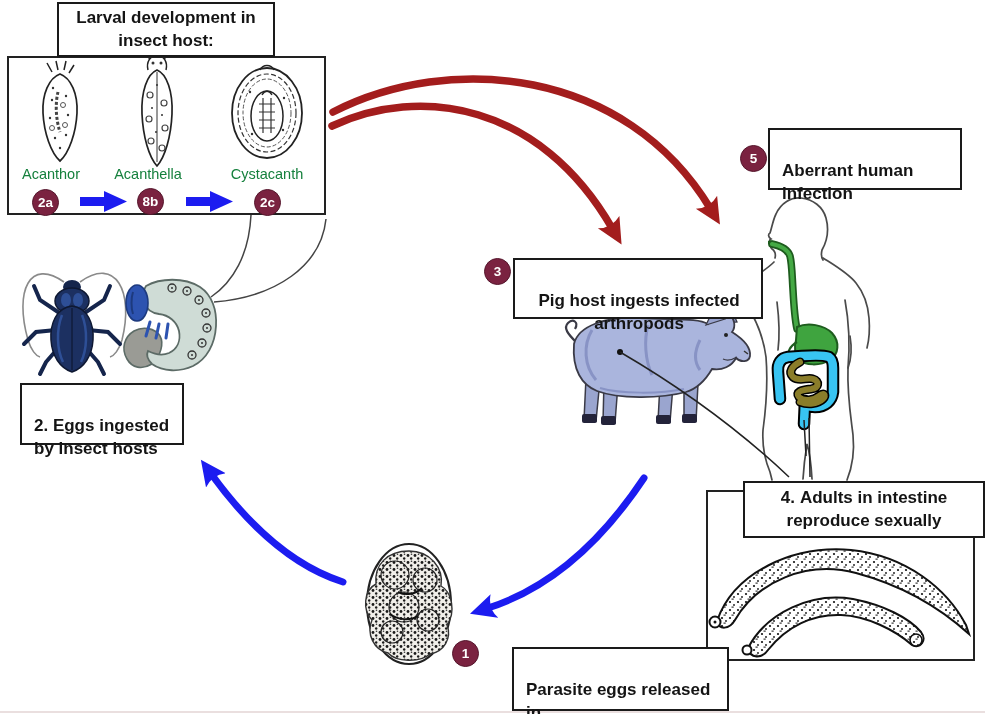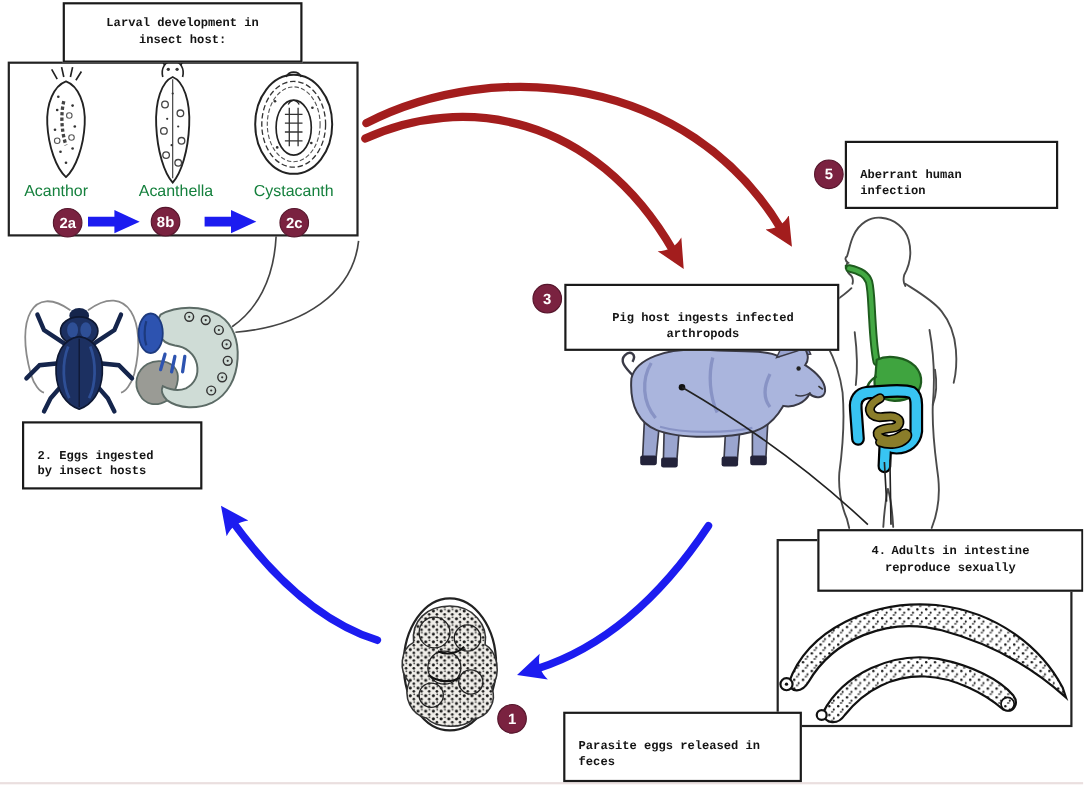--- a/index.html
+++ b/index.html
@@ -10,8 +10,8 @@
   #art{position:absolute;left:0;top:0;z-index:1;}
   .box{
     position:absolute;z-index:3;background:#fff;border:2.5px solid #1a1a1a;
-    box-sizing:border-box;font-size:11px;font-weight:600;line-height:1.32;
-    white-space:pre-line;padding:8px 10px 6px 12px;color:#141414;font-family:Liberation Mono, monospace;
+    box-sizing:border-box;font-size:17px;font-weight:600;line-height:1.32;
+    white-space:pre-line;padding:8px 10px 6px 12px;color:#141414;
   }
   .frame{
     position:absolute;z-index:2;background:transparent;border:2px solid #222;

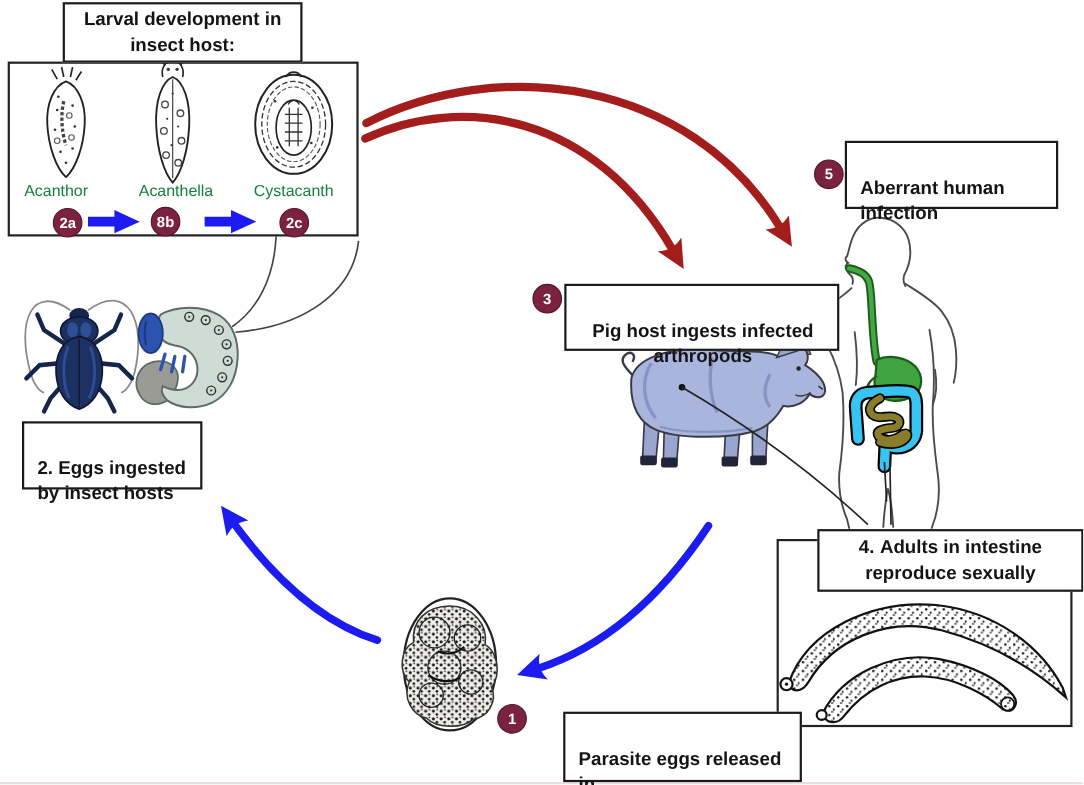--- a/index.html
+++ b/index.html
@@ -306,7 +306,7 @@
   </div>
 
   <div class="stage-label" style="left:3px;top:166px;"><span>Acanthor</span></div>
-  <div class="stage-label" style="left:112px;top:166px;"><span>Acanthella</span></div>
+  <div class="stage-label" style="left:100px;top:166px;"><span>Acanthella</span></div>
   <div class="stage-label" style="left:219px;top:166px;"><span>Cystacanth</span></div>
 
   <div class="badge" style="left:48px;top:189px;text-align:right;">

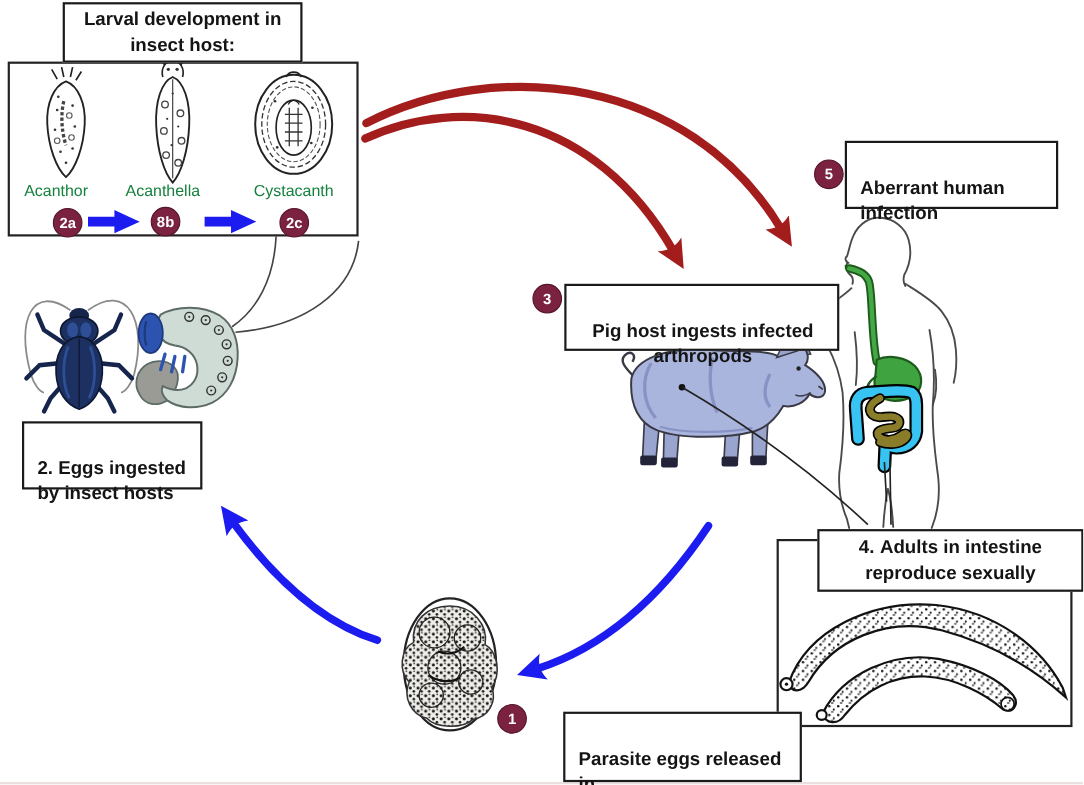--- a/index.html
+++ b/index.html
@@ -309,7 +309,7 @@
   <div class="stage-label" style="left:100px;top:166px;"><span>Acanthella</span></div>
   <div class="stage-label" style="left:219px;top:166px;"><span>Cystacanth</span></div>
 
-  <div class="badge" style="left:48px;top:189px;text-align:right;">
+  <div class="badge" style="left:32px;top:189px;text-align:right;">
       <span>2a</span>
     </div>
   <div class="badge" style="left:137px;top:188px;">

